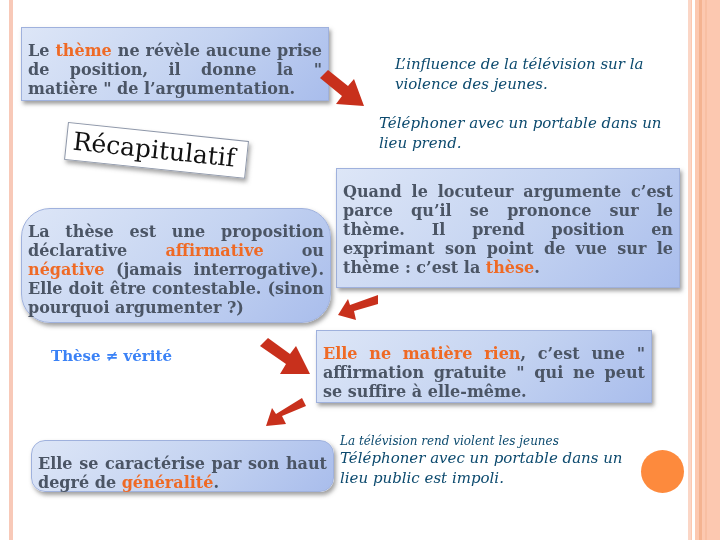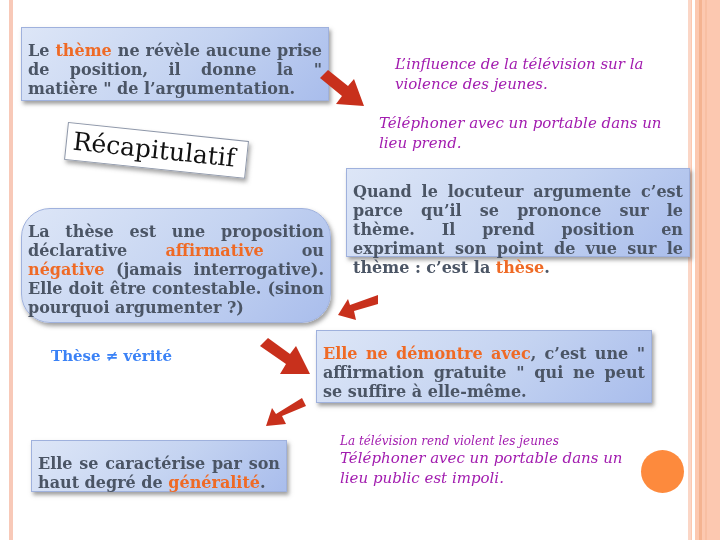--- a/index.html
+++ b/index.html
@@ -42,7 +42,7 @@
     padding-left: 6px; line-height: 36px;
   }
 
-  .italic-text { position: absolute; font-family: "DejaVu Serif", serif; font-style: italic; color: #a21caf; font-size: 15px; line-height: 20px; }
+  .italic-text { position: absolute; font-family: "DejaVu Serif", serif; font-style: italic; color: #0c4a6e; font-size: 15px; line-height: 20px; }
   .ex1 { left: 395px; top: 54px; width: 270px; }
   .ex2 { left: 379px; top: 113px; width: 300px; }
   .ex3 { left: 340px; top: 431px; width: 340px; font-size: 12px; }

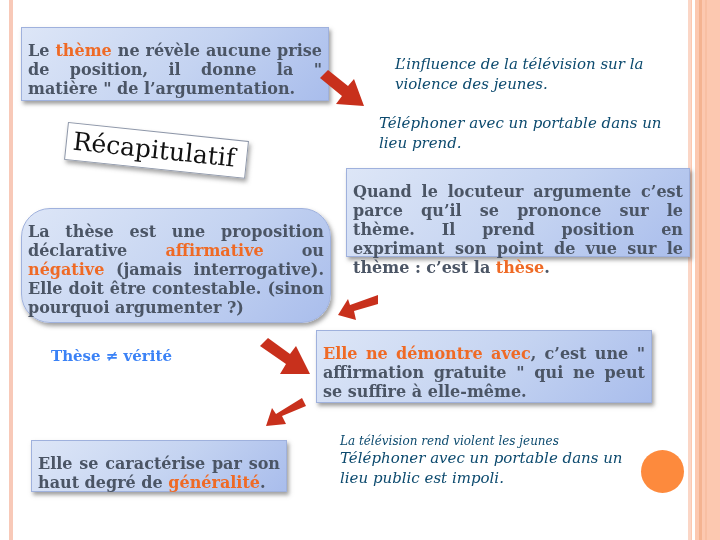--- a/index.html
+++ b/index.html
@@ -28,7 +28,7 @@
   .hl { color: #ef6a25; font-weight: bold; }
 
   .box-theme   { left: 21px;  top: 27px;  width: 308px; height: 74px; }
-  .box-quand   { left: 336px; top: 168px; width: 344px; height: 89px; margin-left: 10px; }
+  .box-quand   { left: 336px; top: 168px; width: 344px; height: 120px; }
   .box-these   { left: 21px;  top: 208px; width: 310px; height: 115px; border-radius: 29px; }
   .box-elle    { left: 316px; top: 330px; width: 336px; height: 73px; }
   .box-general { left: 31px;  top: 440px; width: 256px; height: 52px; }

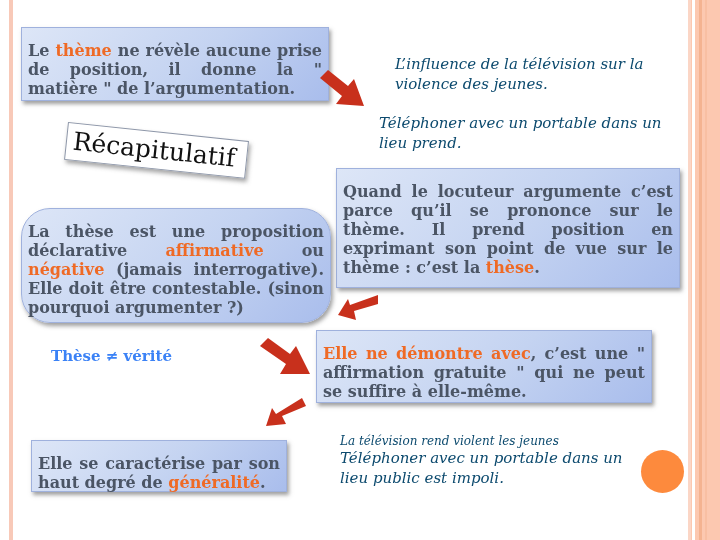--- a/index.html
+++ b/index.html
@@ -96,7 +96,7 @@
 </svg>
 
 <div class="box box-elle">
-  <span class="hl">Elle ne démontre avec</span><span>, c’est une " affirmation gratuite " qui ne peut se suffire à elle-même.</span>
+  <span class="hl">Elle ne matière rien</span><span>, c’est une " affirmation gratuite " qui ne peut se suffire à elle-même.</span>
 </div>
 
 <svg class="arrow" style="left:262px; top:396px;" width="46" height="34" viewBox="0 0 46 34">

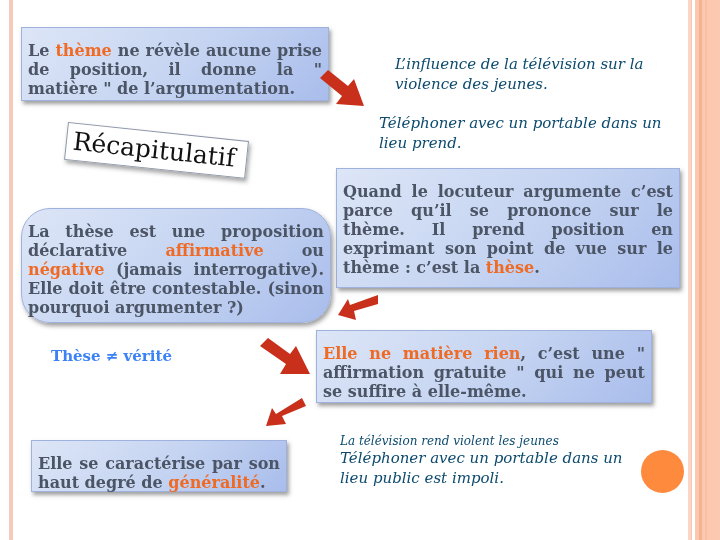--- a/index.html
+++ b/index.html
@@ -31,7 +31,7 @@
   .box-quand   { left: 336px; top: 168px; width: 344px; height: 120px; }
   .box-these   { left: 21px;  top: 208px; width: 310px; height: 115px; border-radius: 29px; }
   .box-elle    { left: 316px; top: 330px; width: 336px; height: 73px; }
-  .box-general { left: 31px;  top: 440px; width: 256px; height: 52px; }
+  .box-general { left: 31px;  top: 440px; width: 303px; height: 52px; border-radius: 14px; }
 
   .recap {
     position: absolute; left: 68px; top: 122px; width: 182px; height: 38px;

